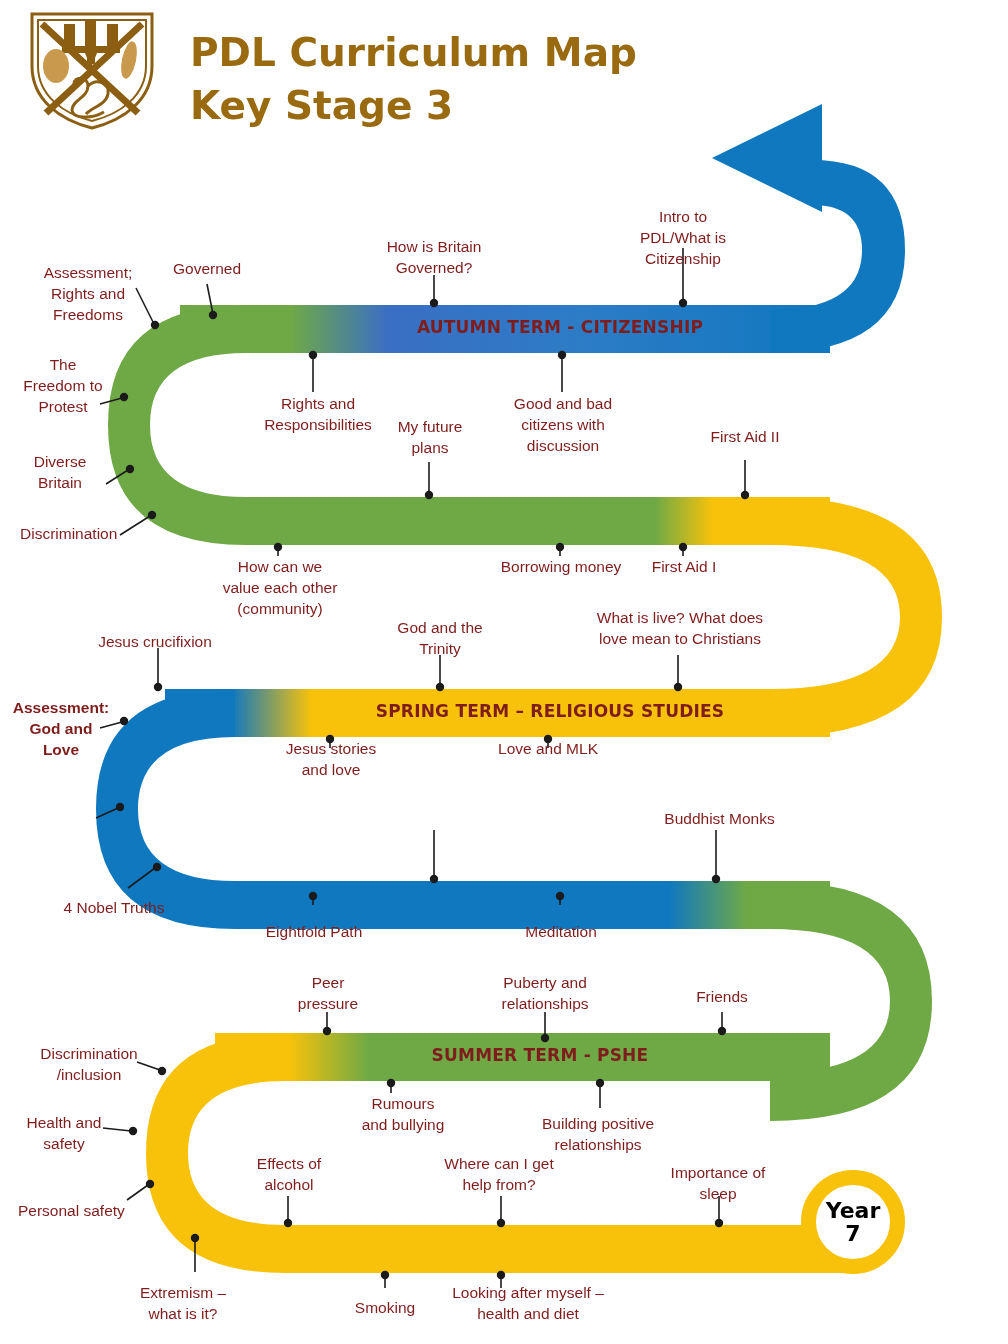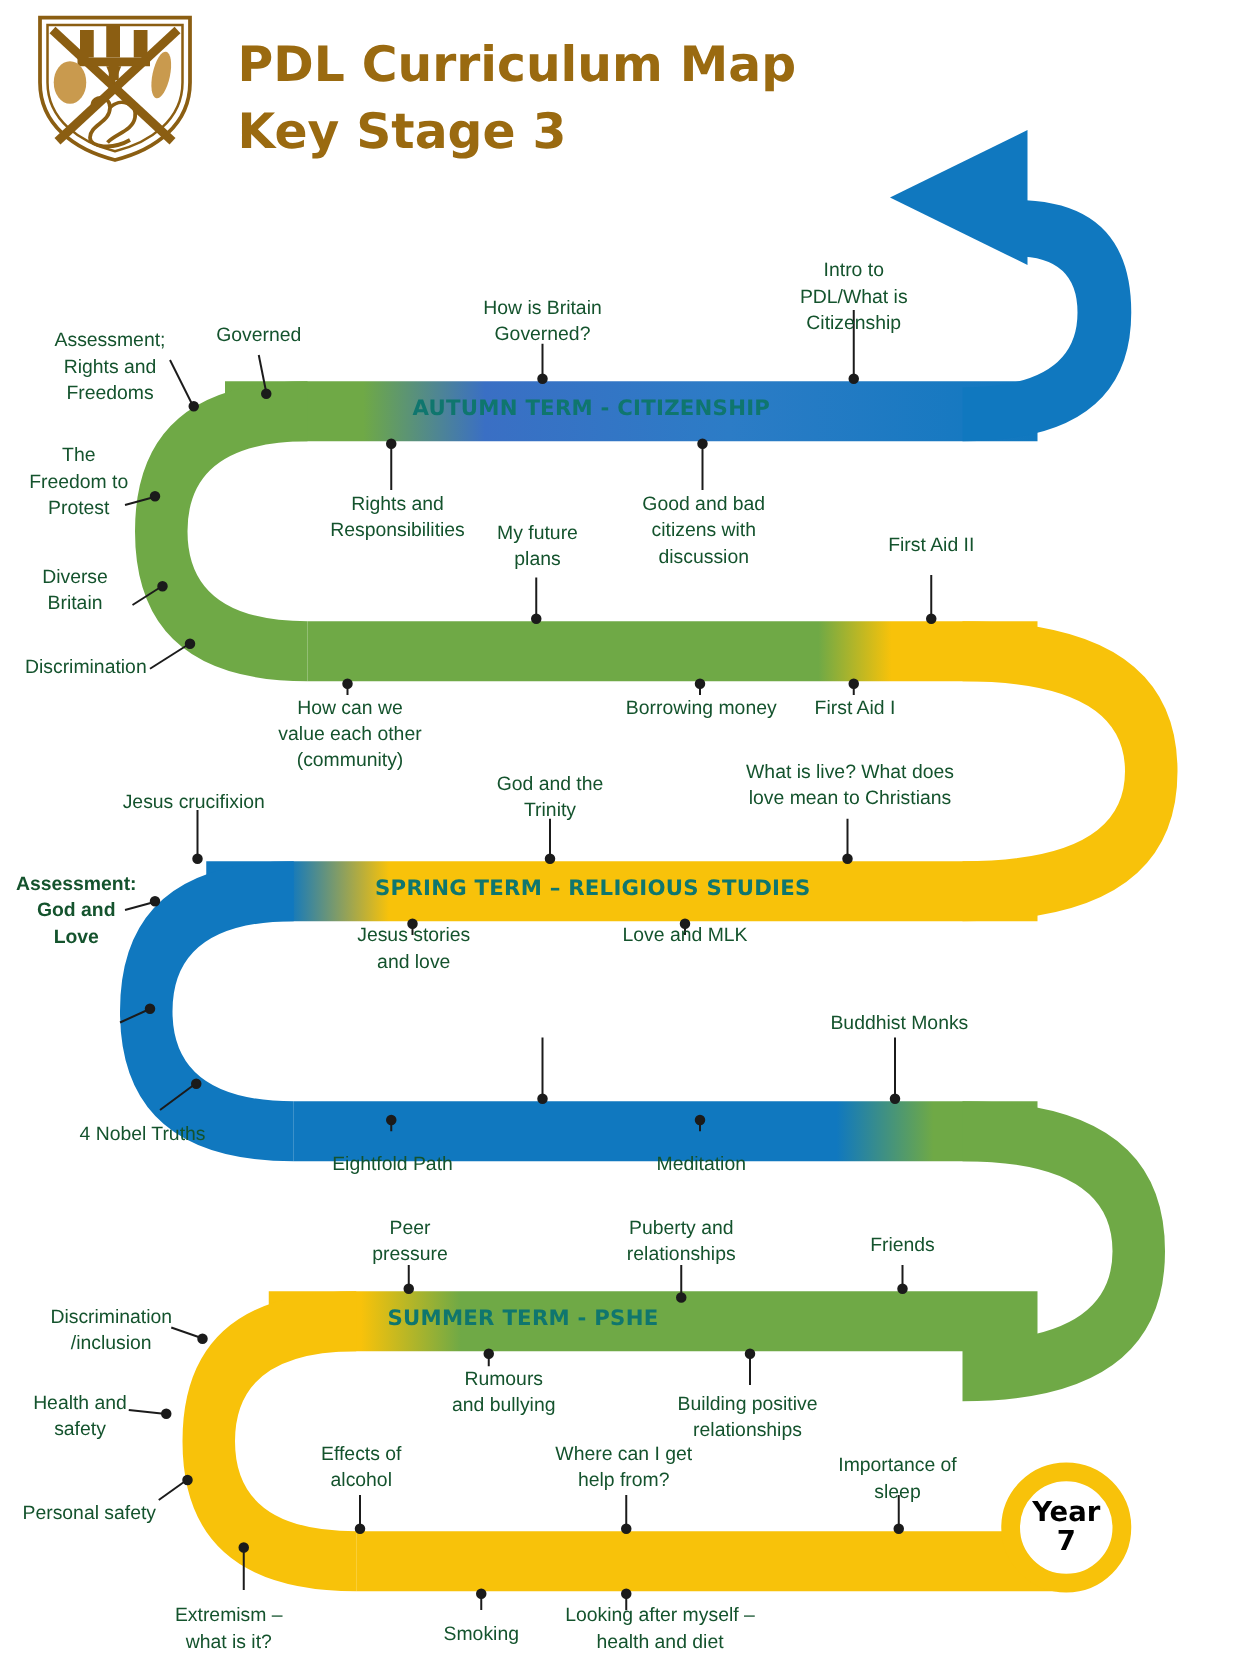--- a/index.html
+++ b/index.html
@@ -45,7 +45,7 @@
   
   .topic{
     position:absolute;font-family:"Liberation Sans", sans-serif;
-    font-size:15.5px;line-height:21px;color:#14532d;
+    font-size:15.5px;line-height:21px;color:#7f1d1d;
     white-space:pre-line;
   }
   .topic.c{text-align:center;}

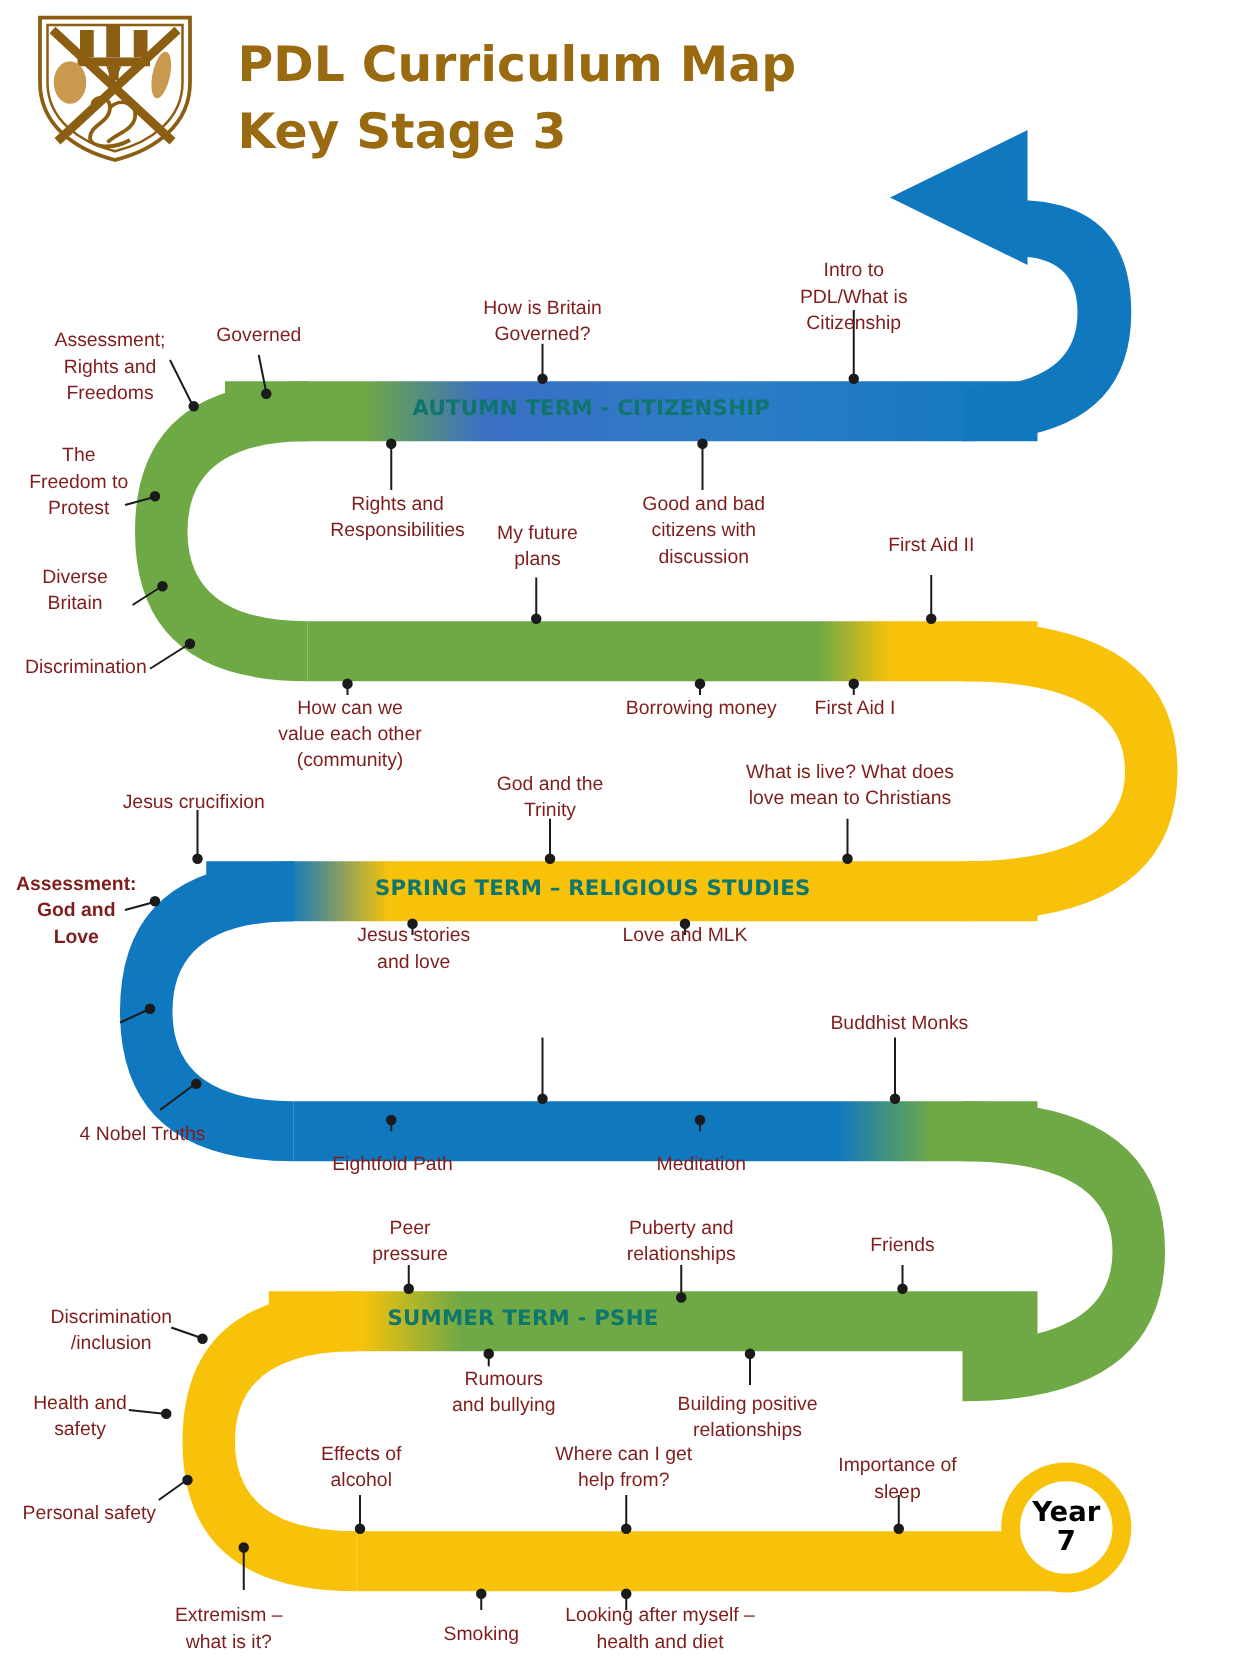--- a/index.html
+++ b/index.html
@@ -24,10 +24,10 @@
 
   
   .band-caption{
-    position:absolute;color:#0f766e;font-weight:700;
+    position:absolute;color:#7f1d1d;font-weight:700;
     font-family:"DejaVu Sans", sans-serif;
     font-size:17px;letter-spacing:.2px;white-space:nowrap;
-    text-align:left;
+    text-align:center;
   }
 
   

